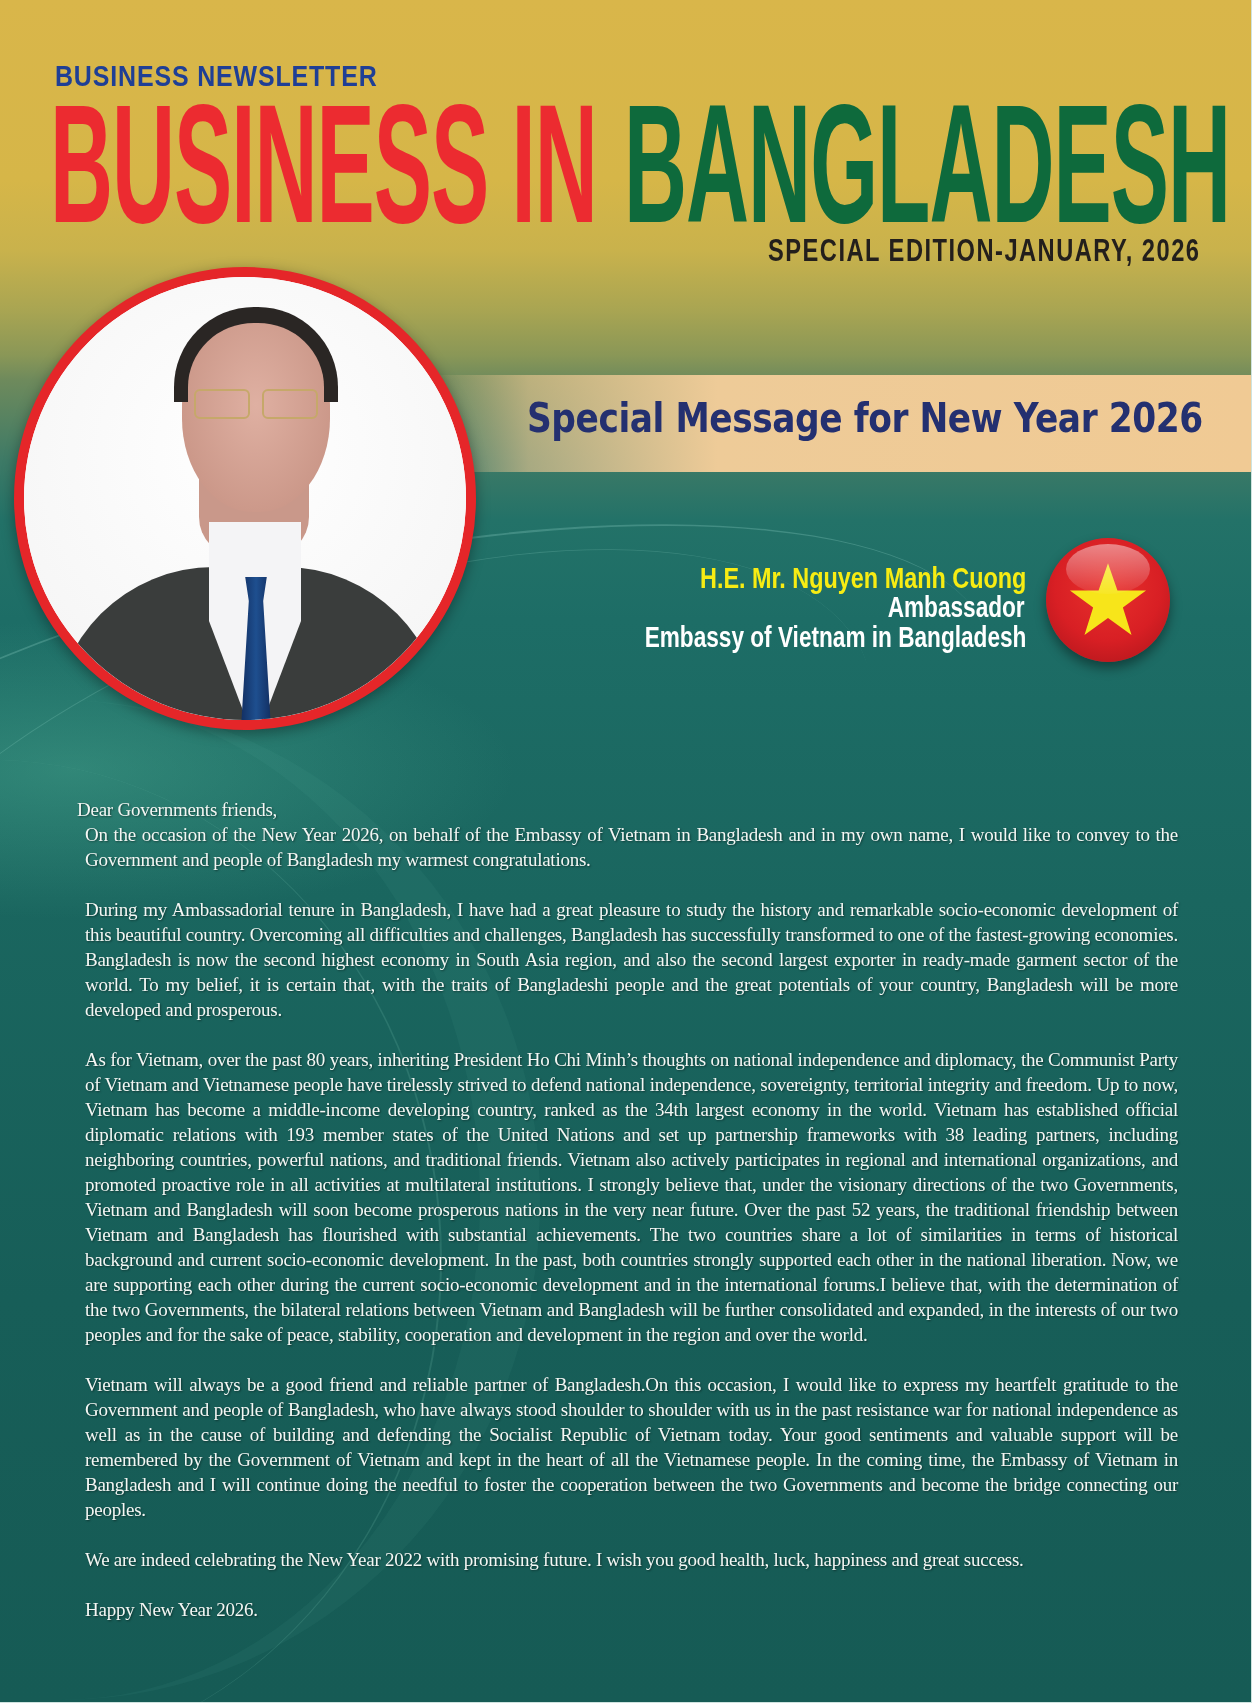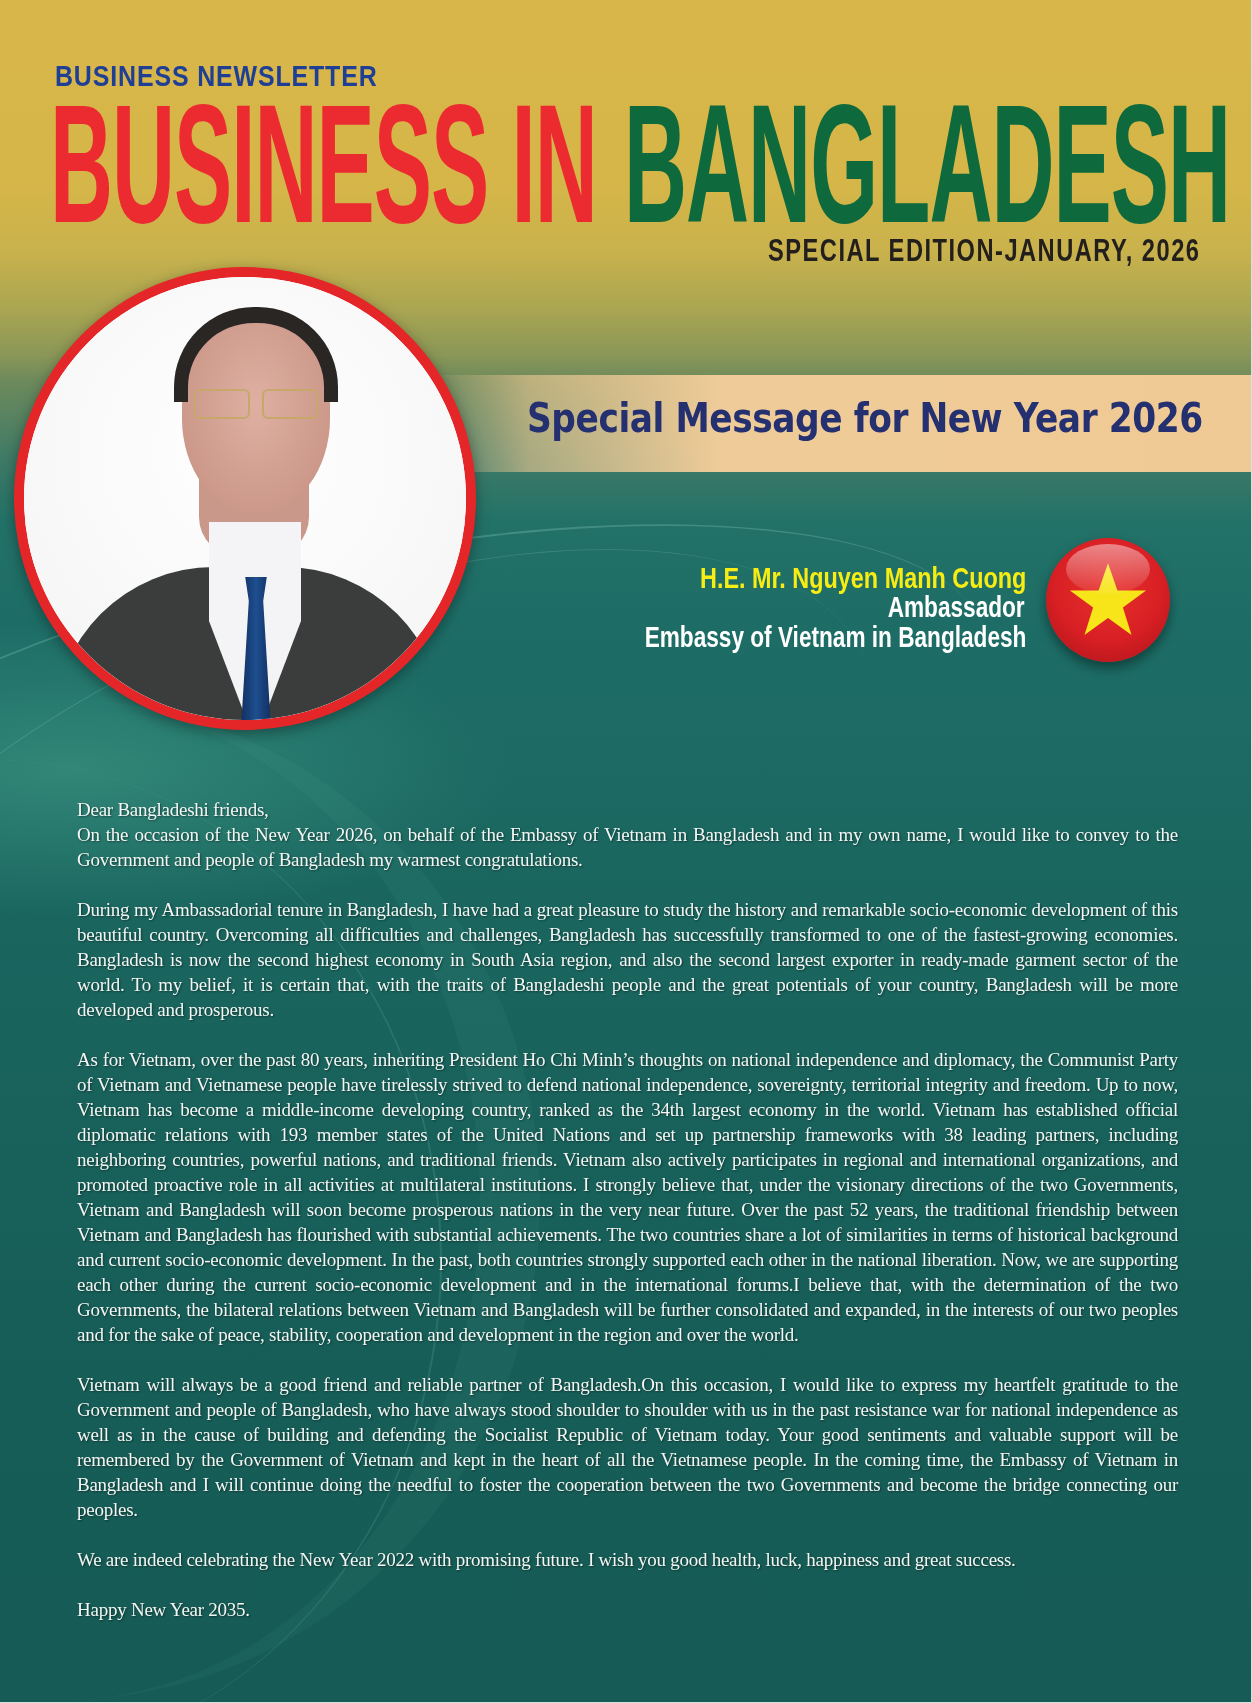--- a/index.html
+++ b/index.html
@@ -205,7 +205,7 @@
   </div>
 
   <div class="letter">
-    <p class="tight">Dear Bangladeshi friends,</p>
+    <p class="tight">Dear Governments friends,</p>
     <p>On the occasion of the New Year 2026, on behalf of the Embassy of Vietnam in Bangladesh and in my own name, I would like to convey to the Government and people of Bangladesh my warmest congratulations.</p>
     <p>During my Ambassadorial tenure in Bangladesh, I have had a great pleasure to study the history and remarkable socio-economic development of this beautiful country. Overcoming all difficulties and challenges, Bangladesh has successfully transformed to one of the fastest-growing economies. Bangladesh is now the second highest economy in South Asia region, and also the second largest exporter in ready-made garment sector of the world. To my belief, it is certain that, with the traits of Bangladeshi people and the great potentials of your country, Bangladesh will be more developed and prosperous.</p>
     <p>As for Vietnam, over the past 80 years, inheriting President Ho Chi Minh’s thoughts on national independence and diplomacy, the Communist Party of Vietnam and Vietnamese people have tirelessly strived to defend national independence, sovereignty, territorial integrity and freedom. Up to now, Vietnam has become a middle-income developing country, ranked as the 34th largest economy in the world. Vietnam has established official diplomatic relations with 193 member states of the United Nations and set up partnership frameworks with 38 leading partners, including neighboring countries, powerful nations, and traditional friends. Vietnam also actively participates in regional and international organizations, and promoted proactive role in all activities at multilateral institutions. I strongly believe that, under the visionary directions of the two Governments, Vietnam and Bangladesh will soon become prosperous nations in the very near future. Over the past 52 years, the traditional friendship between Vietnam and Bangladesh has flourished with substantial achievements. The two countries share a lot of similarities in terms of historical background and current socio-economic development. In the past, both countries strongly supported each other in the national liberation. Now, we are supporting each other during the current socio-economic development and in the international forums.I believe that, with the determination of the two Governments, the bilateral relations between Vietnam and Bangladesh will be further consolidated and expanded, in the interests of our two peoples and for the sake of peace, stability, cooperation and development in the region and over the world.</p>

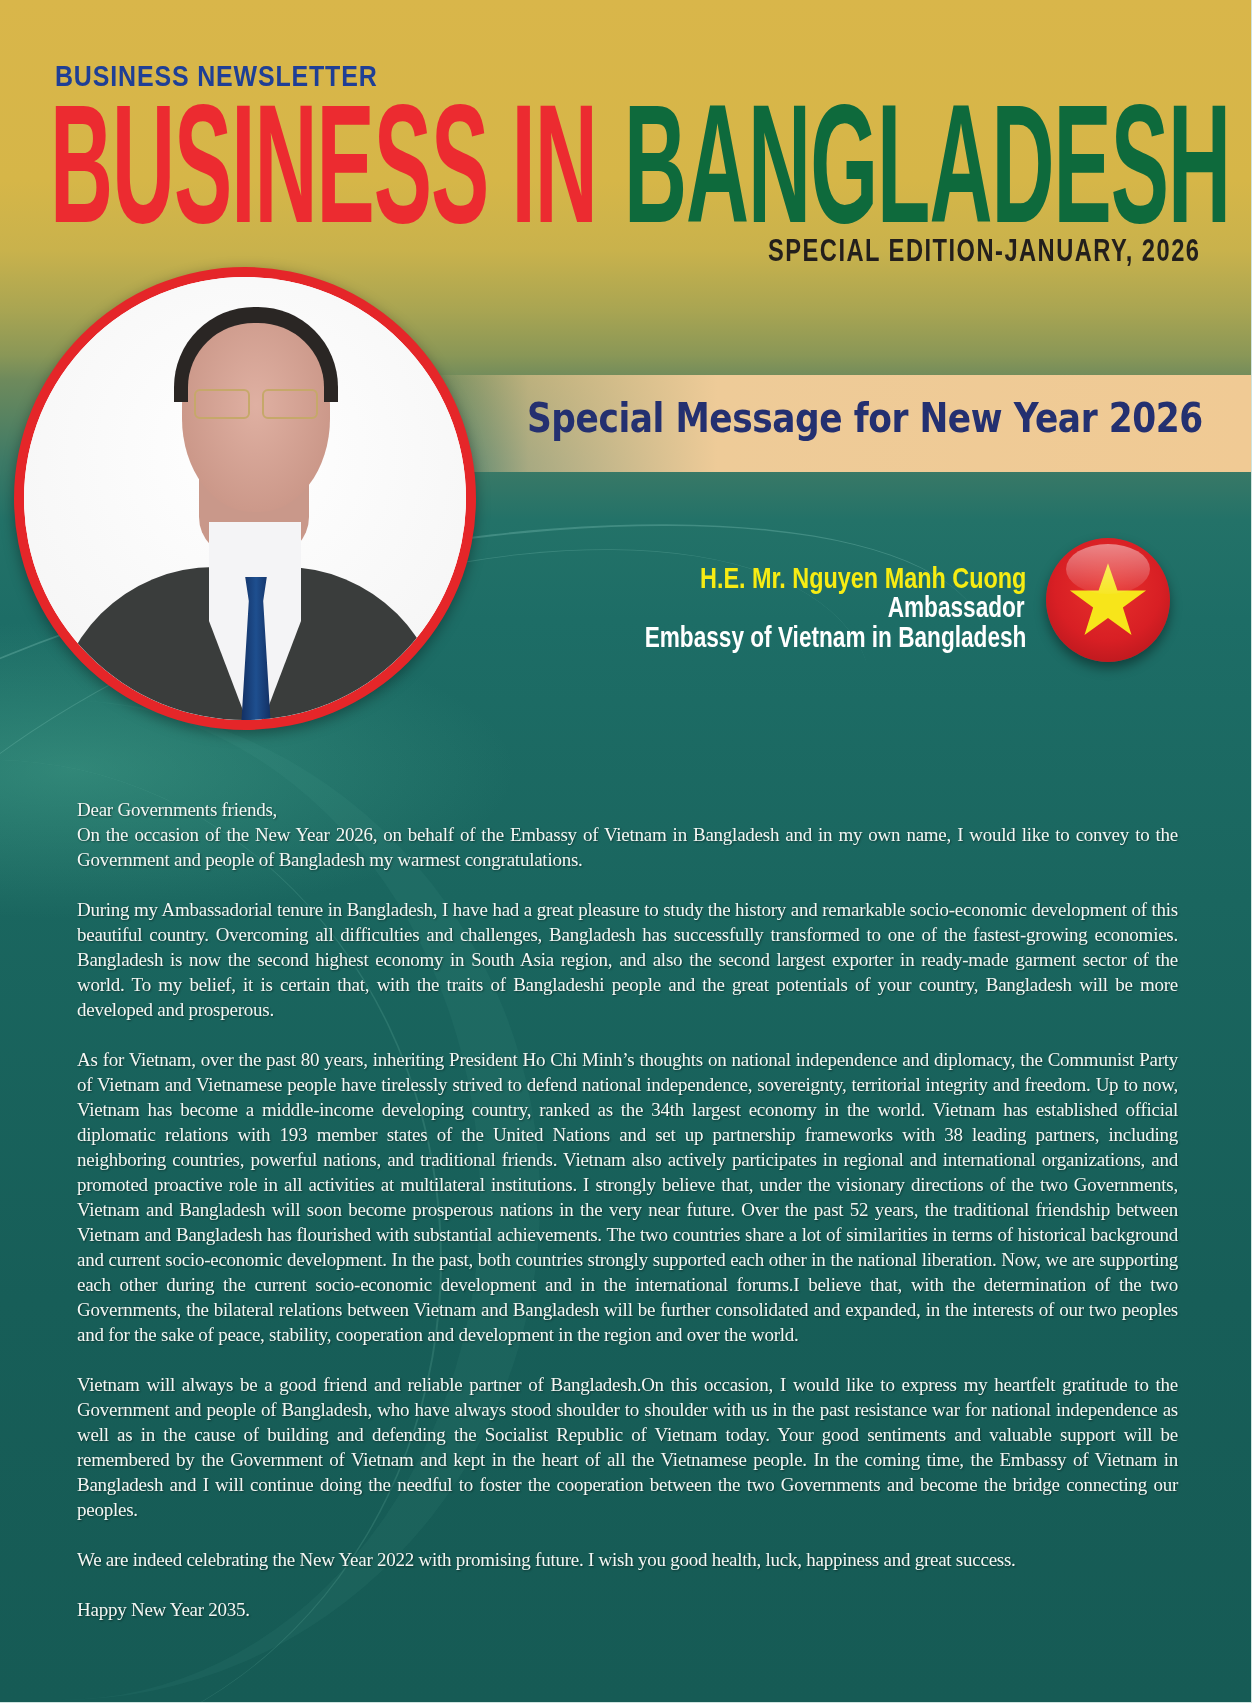--- a/index.html
+++ b/index.html
@@ -158,7 +158,7 @@
     text-shadow: 1px 1px 2px rgba(0,0,0,0.45);
     letter-spacing:-0.25px;
   }
-  .letter p { margin:0 0 25px 0; }
+  .letter p { margin:0 0 25px 8px; }
   .letter p.tight { margin:0; }
 </style>
 </head>

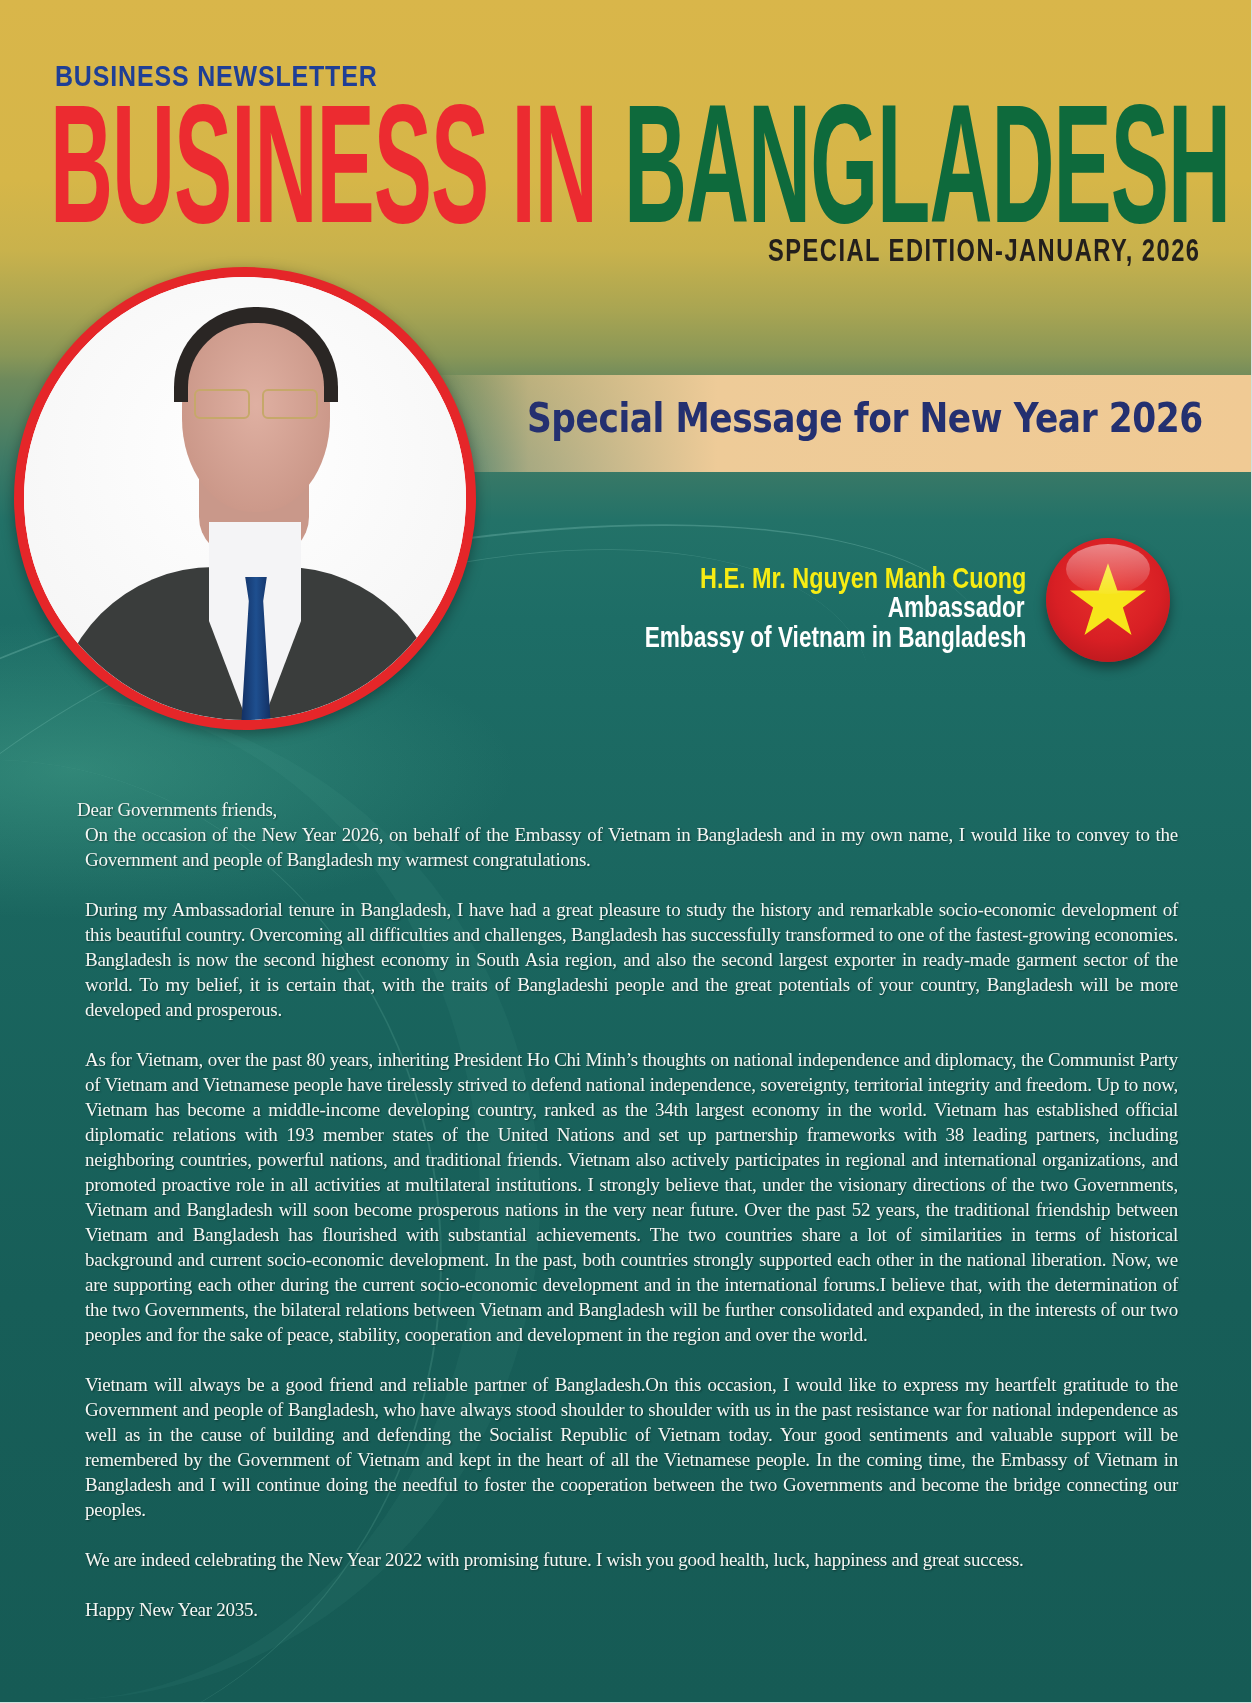--- a/index.html
+++ b/index.html
@@ -211,7 +211,7 @@
     <p>As for Vietnam, over the past 80 years, inheriting President Ho Chi Minh’s thoughts on national independence and diplomacy, the Communist Party of Vietnam and Vietnamese people have tirelessly strived to defend national independence, sovereignty, territorial integrity and freedom. Up to now, Vietnam has become a middle-income developing country, ranked as the 34th largest economy in the world. Vietnam has established official diplomatic relations with 193 member states of the United Nations and set up partnership frameworks with 38 leading partners, including neighboring countries, powerful nations, and traditional friends. Vietnam also actively participates in regional and international organizations, and promoted proactive role in all activities at multilateral institutions. I strongly believe that, under the visionary directions of the two Governments, Vietnam and Bangladesh will soon become prosperous nations in the very near future. Over the past 52 years, the traditional friendship between Vietnam and Bangladesh has flourished with substantial achievements. The two countries share a lot of similarities in terms of historical background and current socio-economic development. In the past, both countries strongly supported each other in the national liberation. Now, we are supporting each other during the current socio-economic development and in the international forums.I believe that, with the determination of the two Governments, the bilateral relations between Vietnam and Bangladesh will be further consolidated and expanded, in the interests of our two peoples and for the sake of peace, stability, cooperation and development in the region and over the world.</p>
     <p>Vietnam will always be a good friend and reliable partner of Bangladesh.On this occasion, I would like to express my heartfelt gratitude to the Government and people of Bangladesh, who have always stood shoulder to shoulder with us in the past resistance war for national independence as well as in the cause of building and defending the Socialist Republic of Vietnam today. Your good sentiments and valuable support will be remembered by the Government of Vietnam and kept in the heart of all the Vietnamese people. In the coming time, the Embassy of Vietnam in Bangladesh and I will continue doing the needful to foster the cooperation between the two Governments and become the bridge connecting our peoples.</p>
     <p>We are indeed celebrating the New Year 2022 with promising future. I wish you good health, luck, happiness and great success.</p>
-    <p>Happy New Year 2035.</p>
+    <p>Happy New Year 2026.</p>
   </div>
 </div>
 

